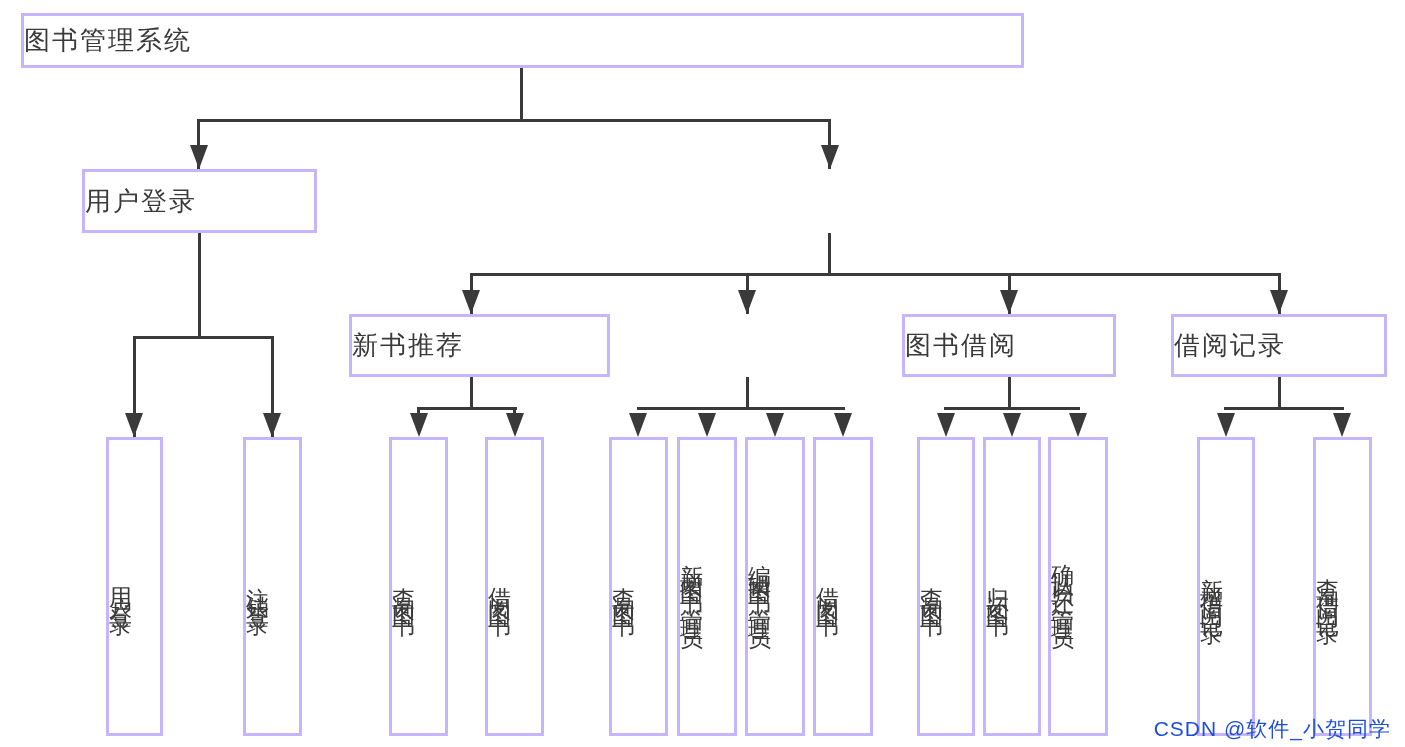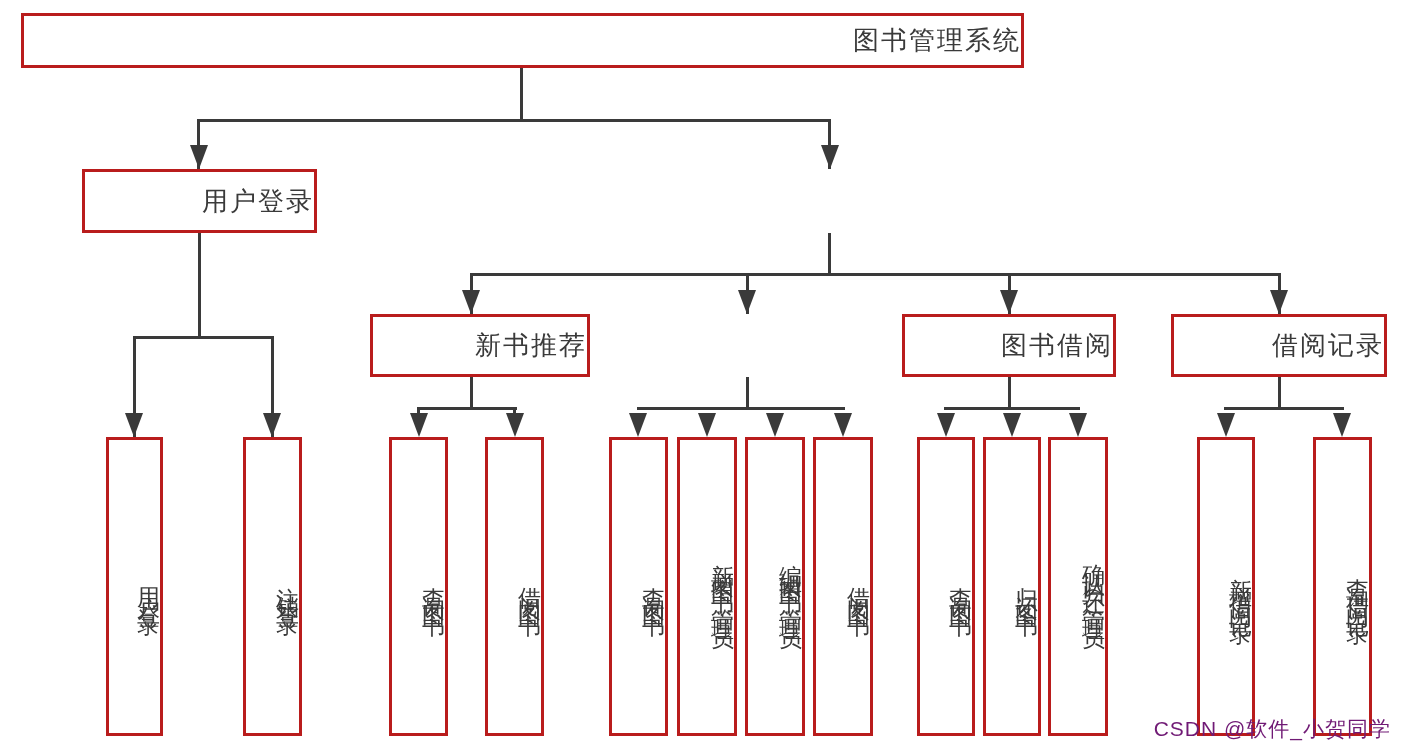--- a/index.html
+++ b/index.html
@@ -10,7 +10,7 @@
   }
   .node {
     position:absolute; box-sizing:border-box; background:#ffffff;
-    border:3px solid #b91c1c; display:flex; align-items:center; justify-content:flex-end;padding-left:44px;
+    border:3px solid #c4b5fd; display:flex; align-items:center; justify-content:flex-start;
   }
   .node.h span { font-size:26px; letter-spacing:2px; white-space:nowrap; }
   .node.v span {

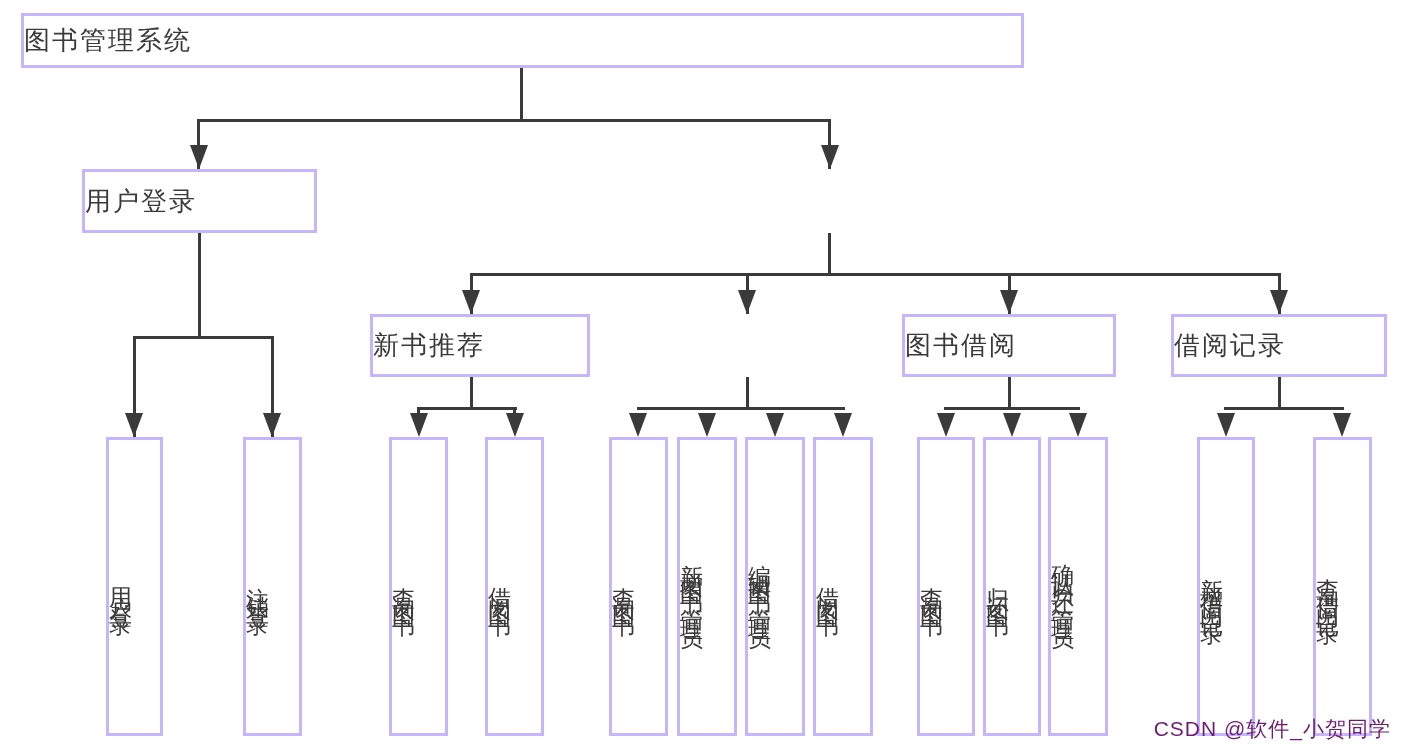--- a/index.html
+++ b/index.html
@@ -74,7 +74,7 @@
   <div class="vline" style="left:1278px;top:273px;height:41px"></div>
   <div class="arrow" style="left:1270px;top:290px"></div>
 
-  <div class="node h" style="left:370px;top:314px;width:220px;height:63px">
+  <div class="node h" style="left:349px;top:314px;width:261px;height:63px">
     <span>新书推荐</span>
   </div>
   <div class="node h" style="left:902px;top:314px;width:214px;height:63px">

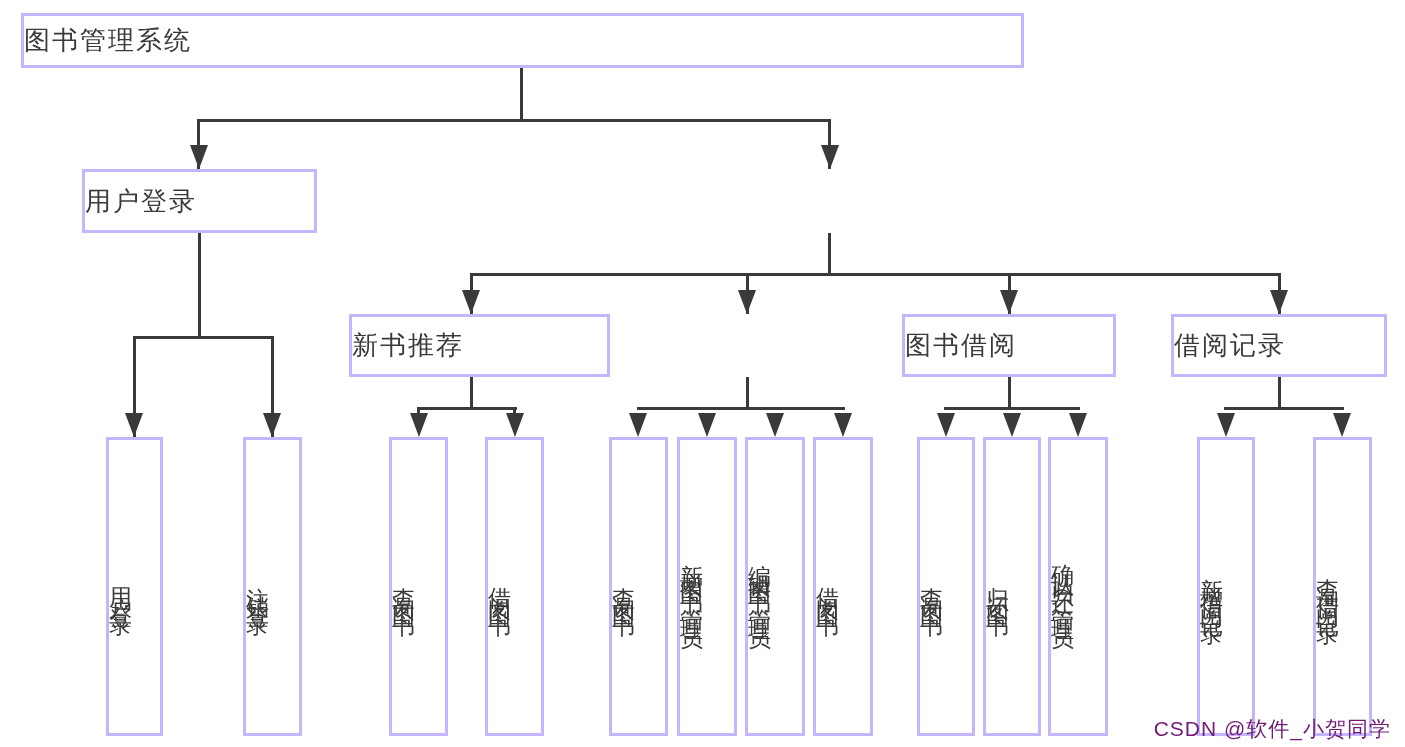--- a/index.html
+++ b/index.html
@@ -25,7 +25,7 @@
     border-top:24px solid #3a3a3a;
   }
   .watermark {
-    position:absolute; right:14px; bottom:4px; font-size:21px; color:#701a75;
+    position:absolute; right:14px; bottom:4px; font-size:21px; color:#1d4ed8;
     letter-spacing:1px; white-space:nowrap;
   }
 </style>

